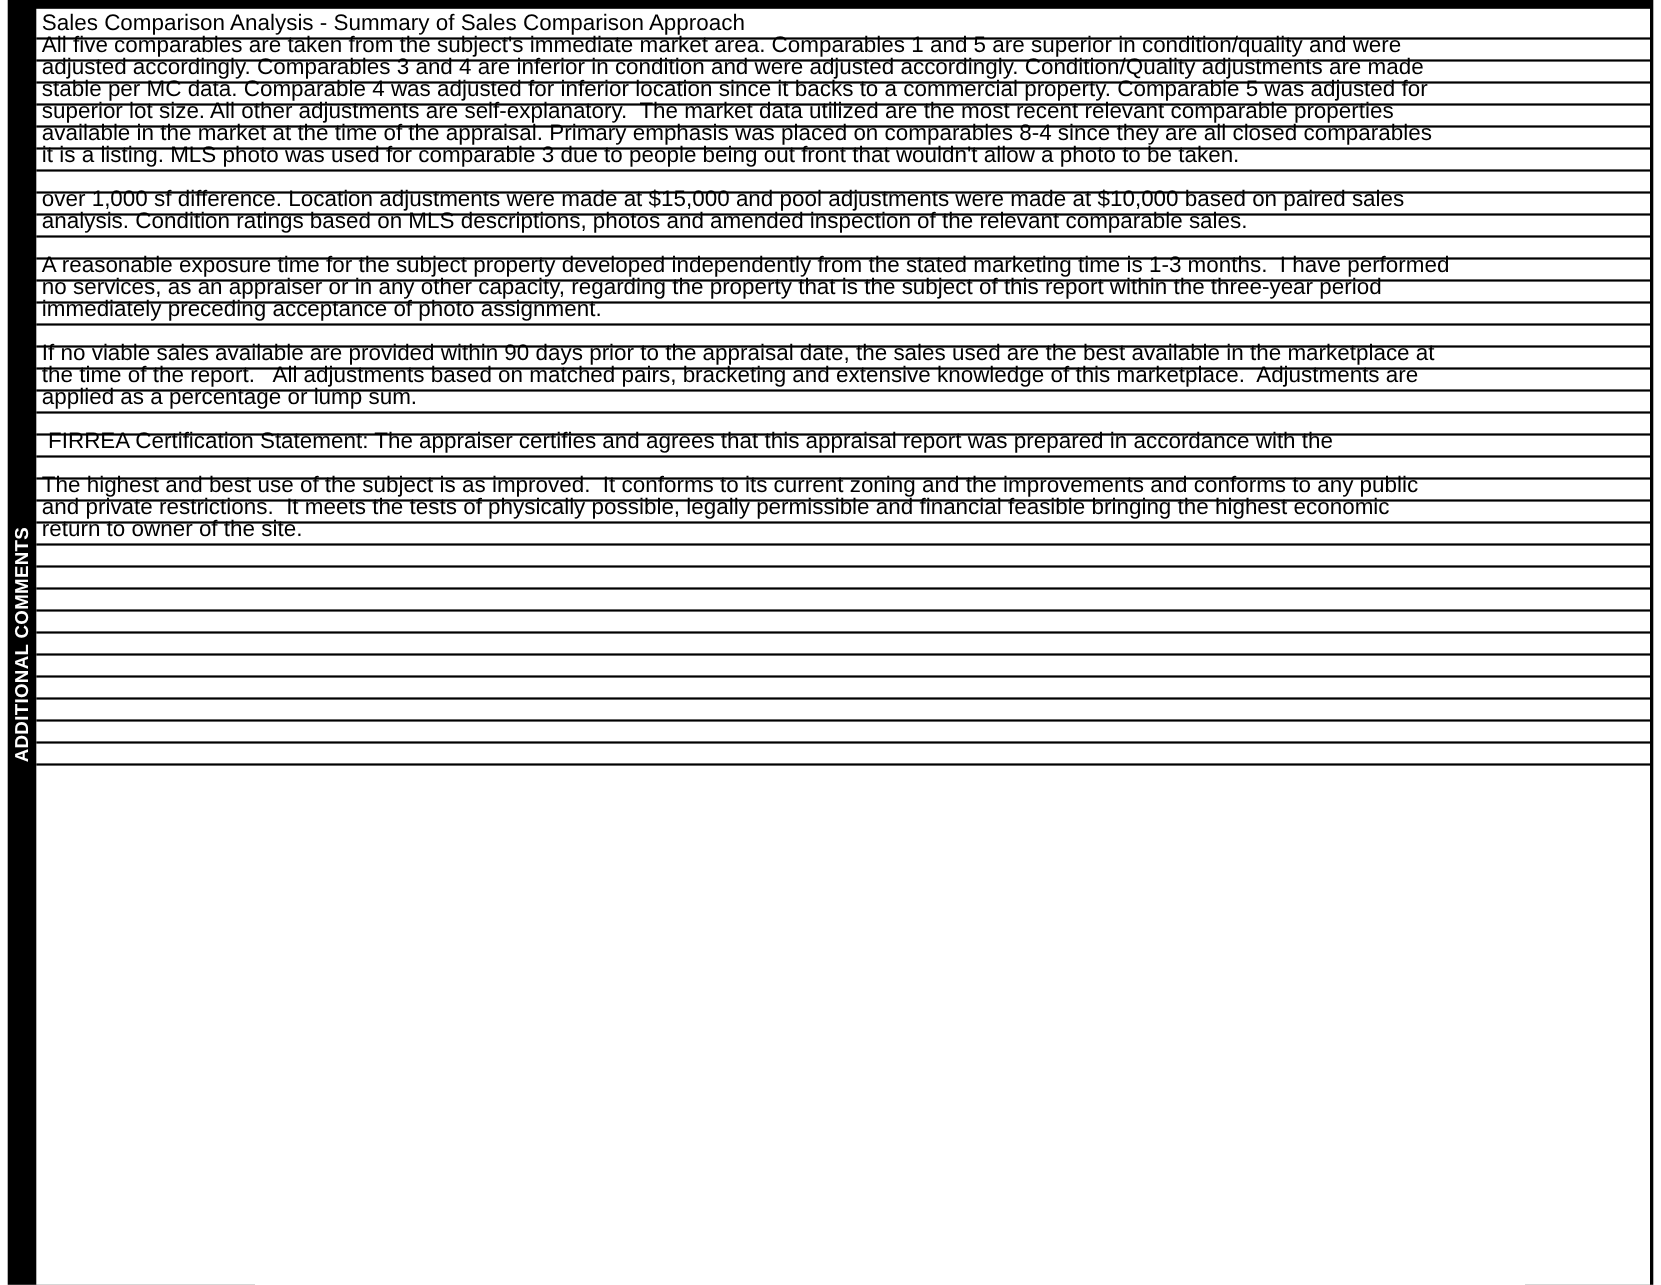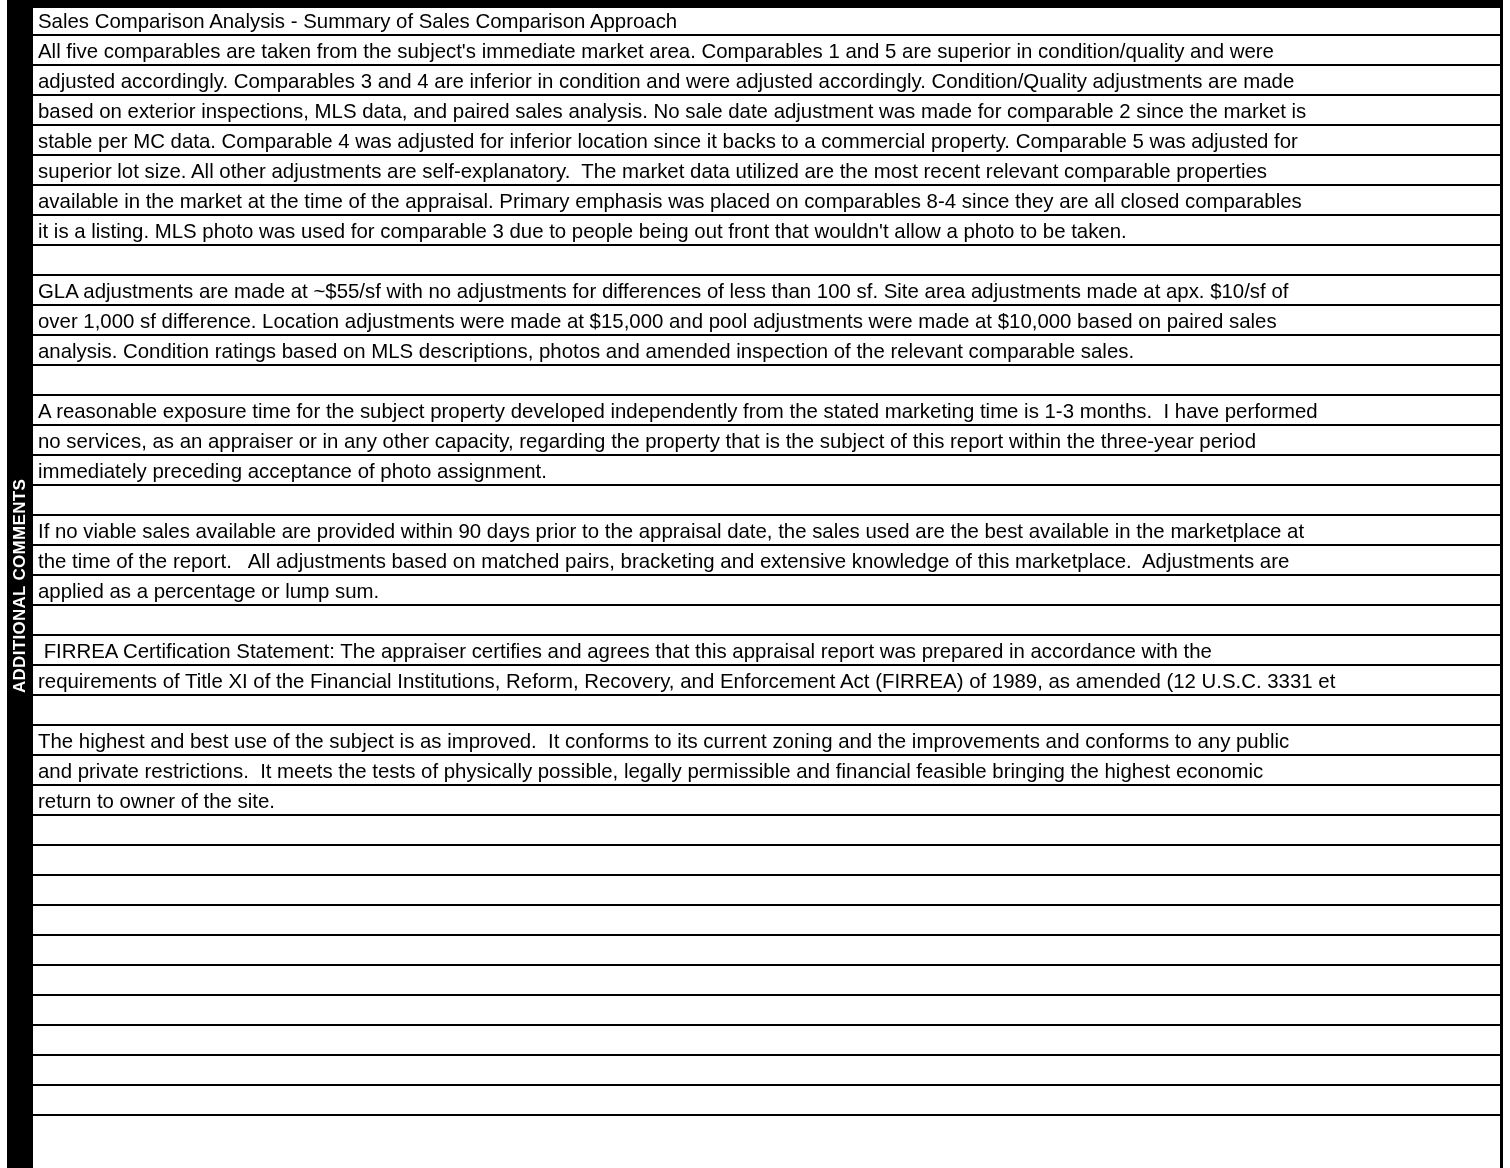--- a/index.html
+++ b/index.html
@@ -15,7 +15,7 @@
              white-space: nowrap; color: #fff; font-weight: bold; font-size: 17px;
              letter-spacing: 0.3px; }
     .rows { position: absolute; left: 0; top: 0; right: 0; }
-    .row { position: relative; height: 30px; box-sizing: border-box;
+    .row { position: relative; height: 20px; box-sizing: border-box;
            border-bottom: 2px solid #000; }
     .row:first-child { height: 28px; }
     .row span { position: absolute; left: 5px; bottom: 1px; font-size: 20.4px;

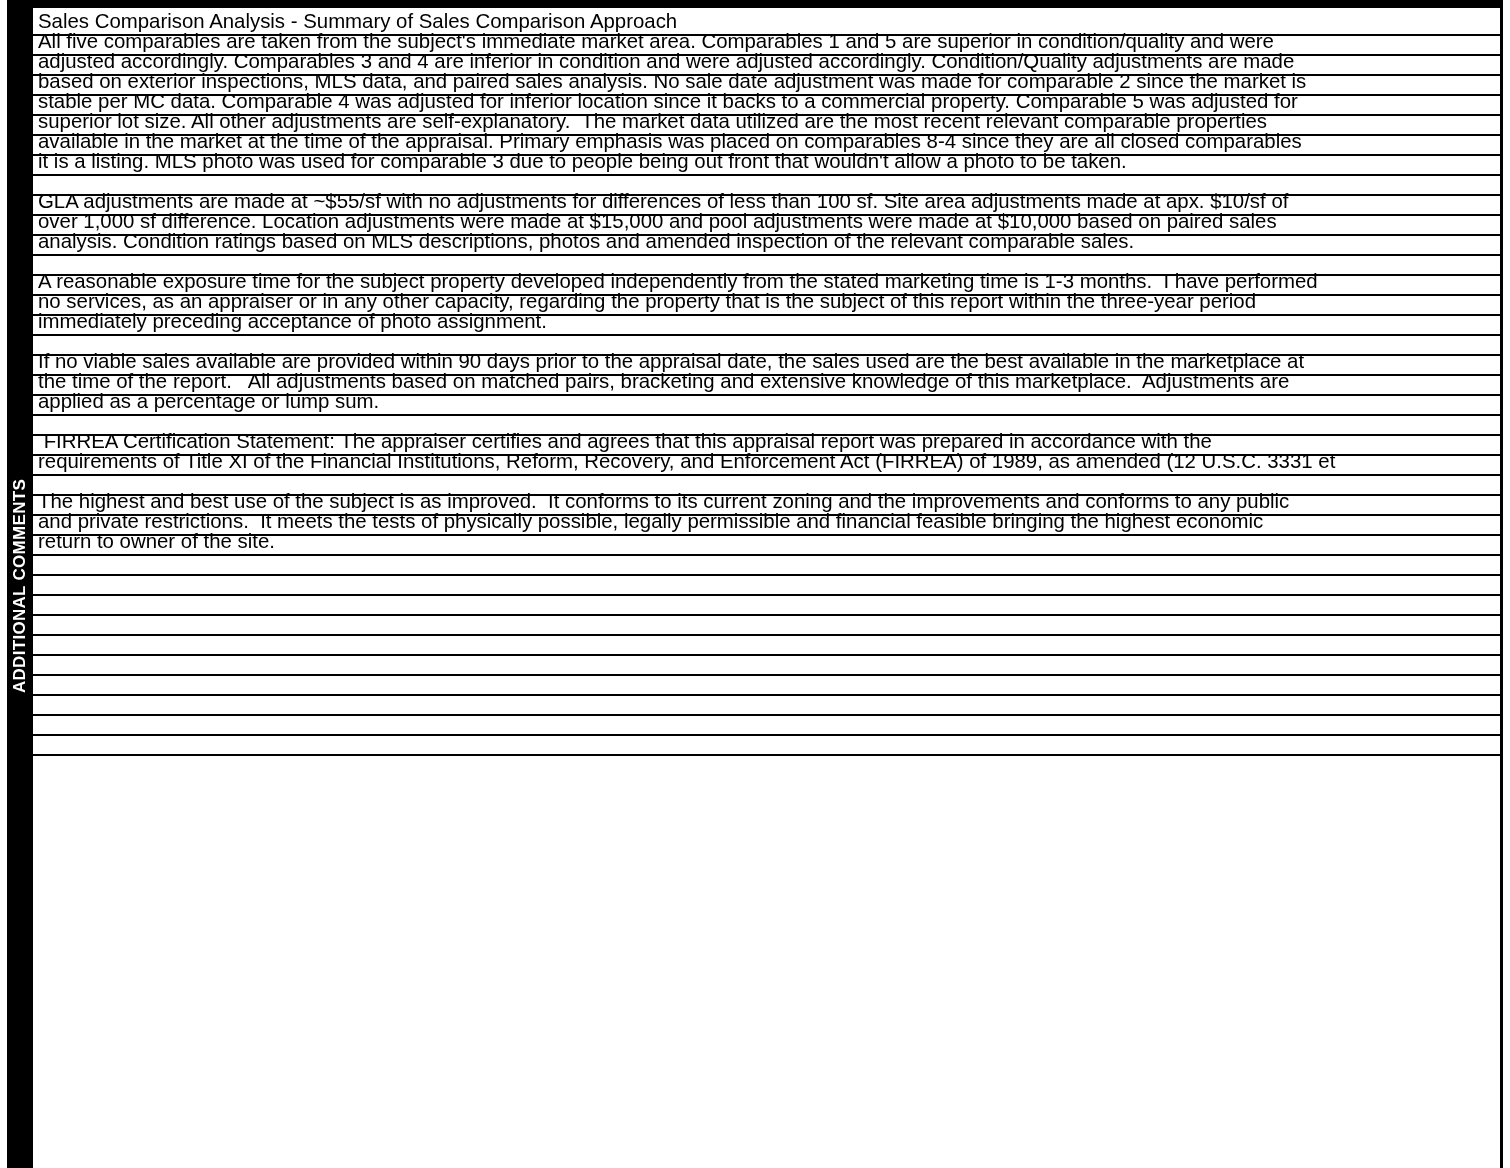--- a/index.html
+++ b/index.html
@@ -35,9 +35,6 @@
         </div>
         <div class="row">
           <span>adjusted accordingly. Comparables 3 and 4 are inferior in condition and were adjusted accordingly. Condition/Quality adjustments are made</span>
-        </div>
-        <div class="row">
-          <span>based on exterior inspections, MLS data, and paired sales analysis. No sale date adjustment was made for comparable 2 since the market is</span>
         </div>
         <div class="row">
           <span>stable per MC data. Comparable 4 was adjusted for inferior location since it backs to a commercial property. Comparable 5 was adjusted for</span>

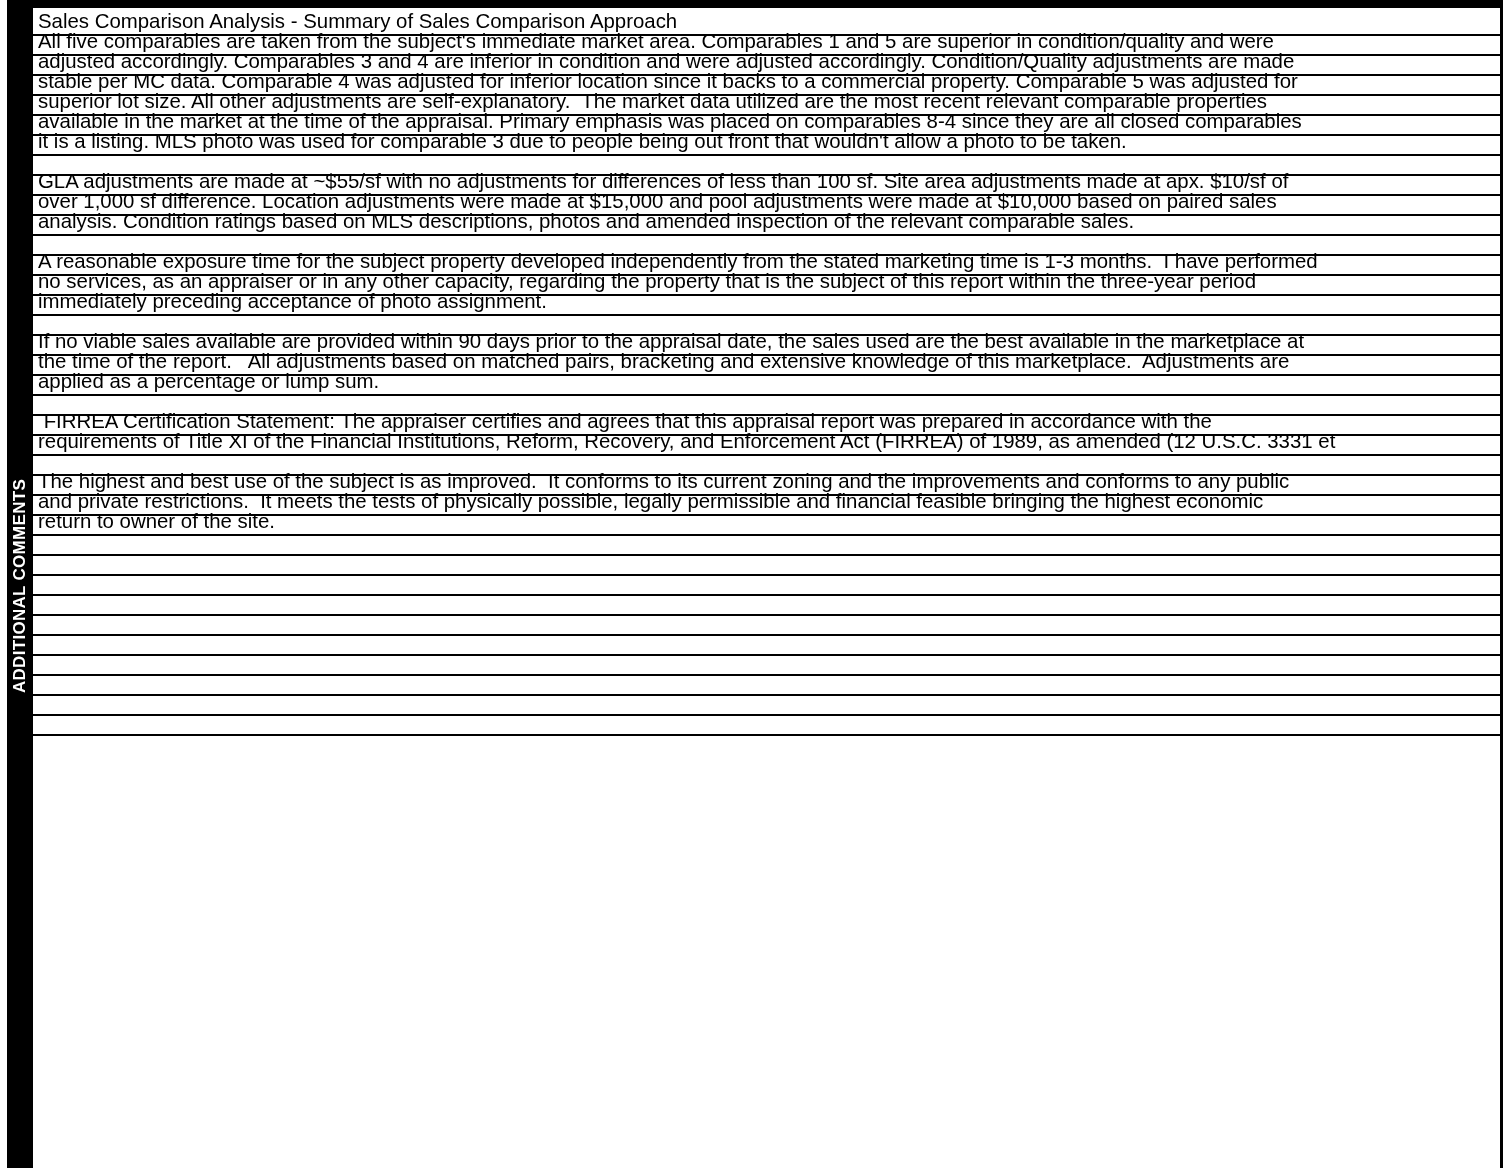--- a/index.html
+++ b/index.html
@@ -50,9 +50,6 @@
         </div>
         <div class="row">
           <span></span>
-        </div>
-        <div class="row">
-          <span>GLA adjustments are made at ~$55/sf with no adjustments for differences of less than 100 sf. Site area adjustments made at apx. $10/sf of</span>
         </div>
         <div class="row">
           <span>over 1,000 sf difference. Location adjustments were made at $15,000 and pool adjustments were made at $10,000 based on paired sales</span>

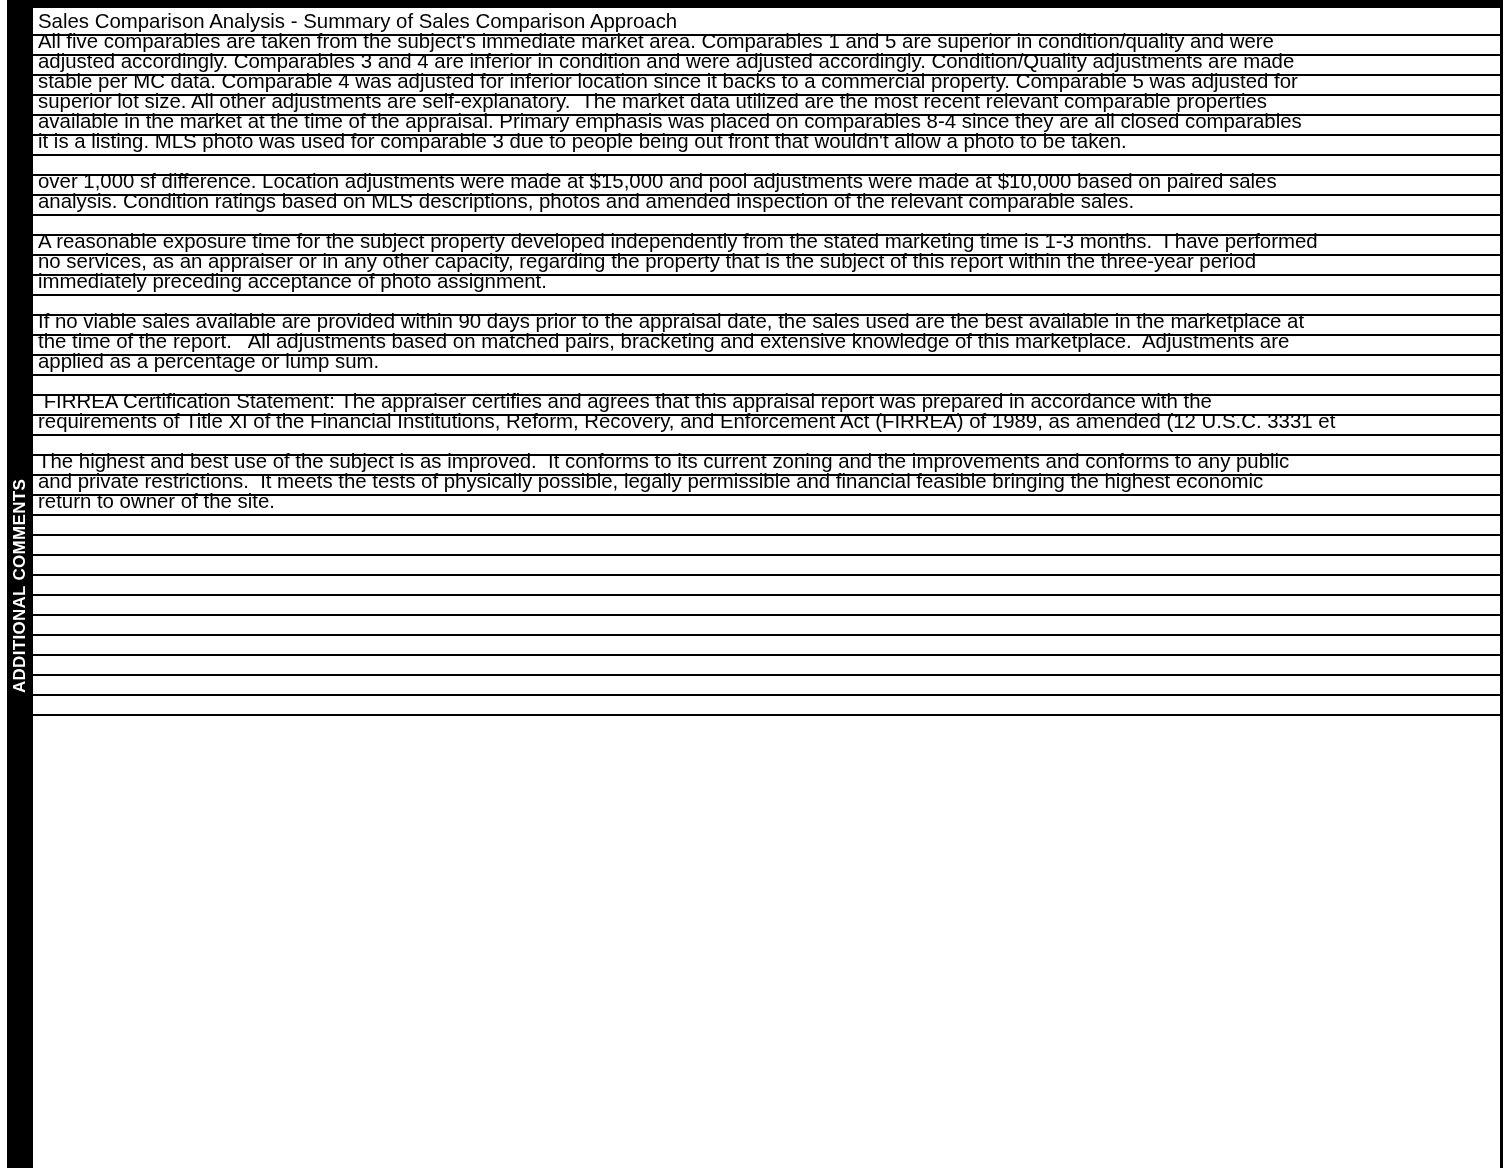--- a/index.html
+++ b/index.html
@@ -88,9 +88,6 @@
           <span> FIRREA Certification Statement: The appraiser certifies and agrees that this appraisal report was prepared in accordance with the</span>
         </div>
         <div class="row">
-          <span>requirements of Title XI of the Financial Institutions, Reform, Recovery, and Enforcement Act (FIRREA) of 1989, as amended (12 U.S.C. 3331 et</span>
-        </div>
-        <div class="row">
           <span></span>
         </div>
         <div class="row">

